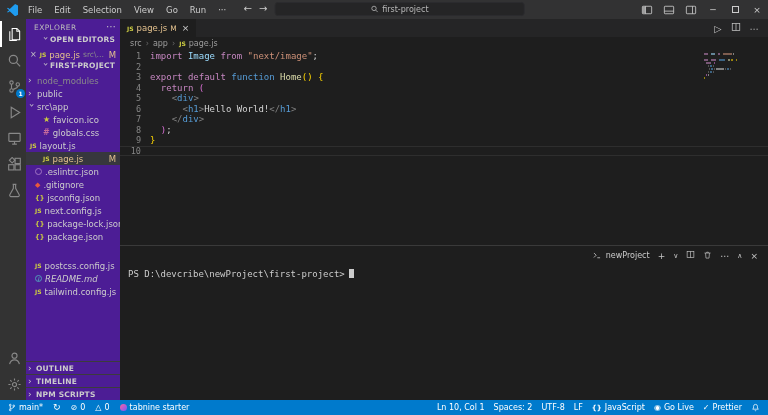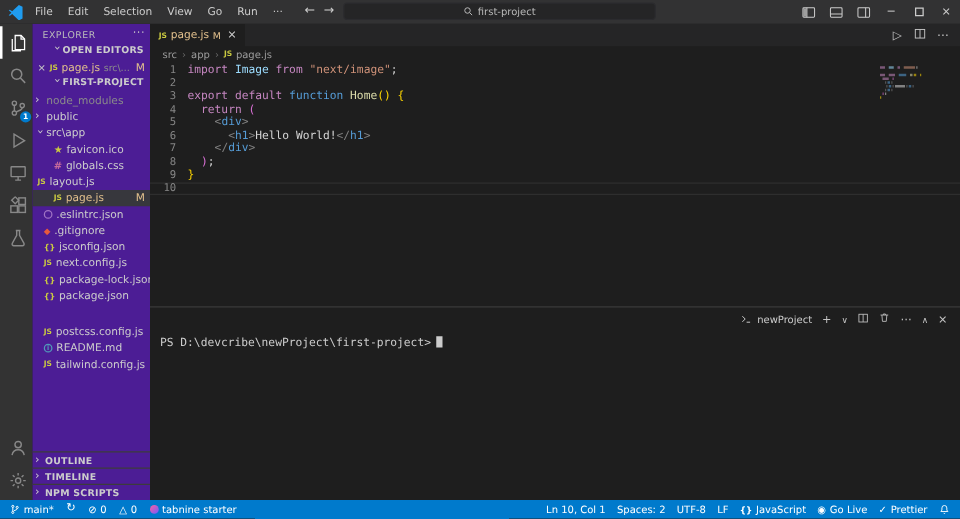--- a/index.html
+++ b/index.html
@@ -300,7 +300,7 @@
             <span class="ic ic-js">JS</span>
             <span class="tree-label">postcss.config.js</span>
           </div>
-          <div class="tree-row" style="padding-left: 9px;">
+          <div class="tree-row" style="padding-left: 9px; font-style: italic;">
             <span class="ic ic-info">i</span>
             <span class="tree-label">README.md</span>
           </div>

